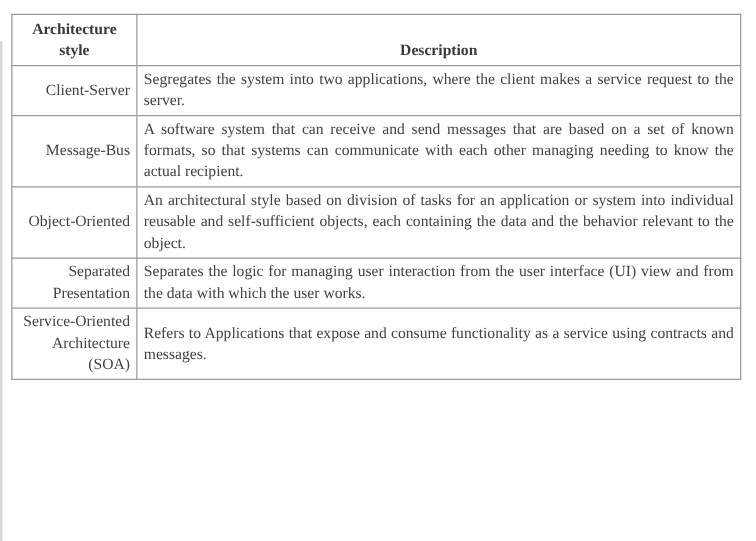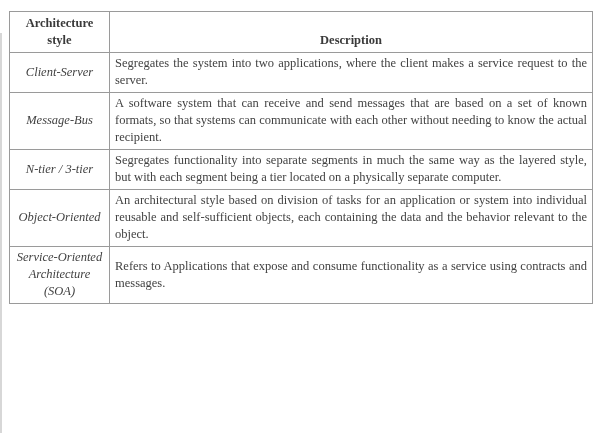--- a/index.html
+++ b/index.html
@@ -51,9 +51,8 @@
     padding-top: 3px;
   }
   .arch-table td.style-cell {
-    font-style: italic;
     vertical-align: middle;
-    text-align: center;
+    text-align: right;
   }
   .arch-table td.desc-cell {
     vertical-align: middle;

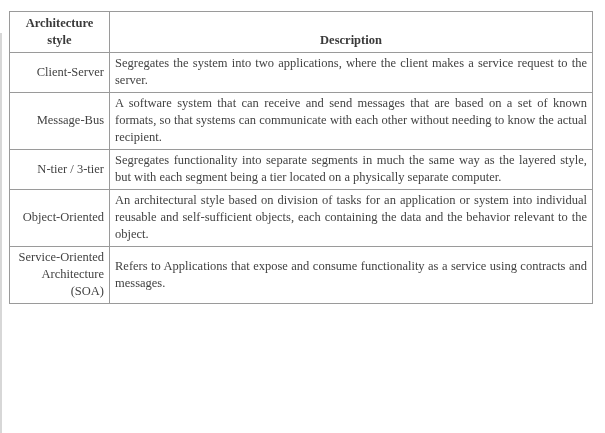--- a/index.html
+++ b/index.html
@@ -84,7 +84,7 @@
         </tr>
         <tr>
           <td class="style-cell">Message-Bus</td>
-          <td class="desc-cell">A software system that can receive and send messages that are based on a set of known formats, so that systems can communicate with each other without needing to know the actual recipient.</td>
+          <td class="desc-cell">A software system that can receive and send messages that are based on a set of known formats, so that systems can communicate with each other managing needing to know the actual recipient.</td>
         </tr>
         <tr>
           <td class="style-cell">N-tier / 3-tier</td>

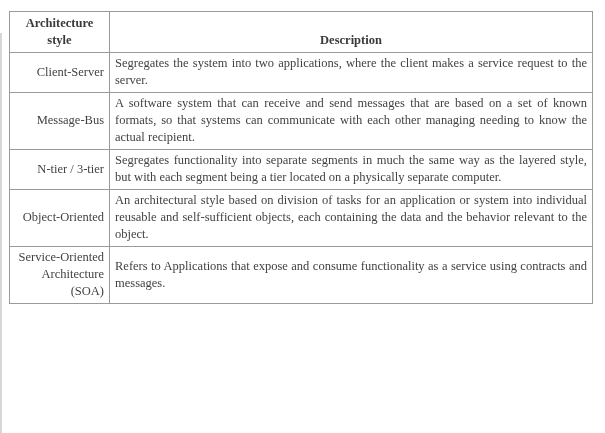--- a/index.html
+++ b/index.html
@@ -87,10 +87,6 @@
           <td class="desc-cell">A software system that can receive and send messages that are based on a set of known formats, so that systems can communicate with each other managing needing to know the actual recipient.</td>
         </tr>
         <tr>
-          <td class="style-cell">N-tier / 3-tier</td>
-          <td class="desc-cell">Segregates functionality into separate segments in much the same way as the layered style, but with each segment being a tier located on a physically separate computer.</td>
-        </tr>
-        <tr>
           <td class="style-cell">Object-Oriented</td>
           <td class="desc-cell">An architectural style based on division of tasks for an application or system into individual reusable and self-sufficient objects, each containing the data and the behavior relevant to the object.</td>
         </tr>

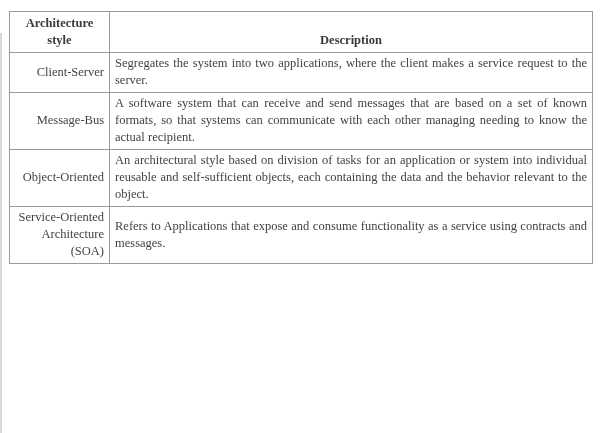--- a/index.html
+++ b/index.html
@@ -91,6 +91,10 @@
           <td class="desc-cell">An architectural style based on division of tasks for an application or system into individual reusable and self-sufficient objects, each containing the data and the behavior relevant to the object.</td>
         </tr>
         <tr>
+          <td class="style-cell">Separated Presentation</td>
+          <td class="desc-cell">Separates the logic for managing user interaction from the user interface (UI) view and from the data with which the user works.</td>
+        </tr>
+        <tr>
           <td class="style-cell">Service-Oriented Architecture (SOA)</td>
           <td class="desc-cell">Refers to Applications that expose and consume functionality as a service using contracts and messages.</td>
         </tr>

